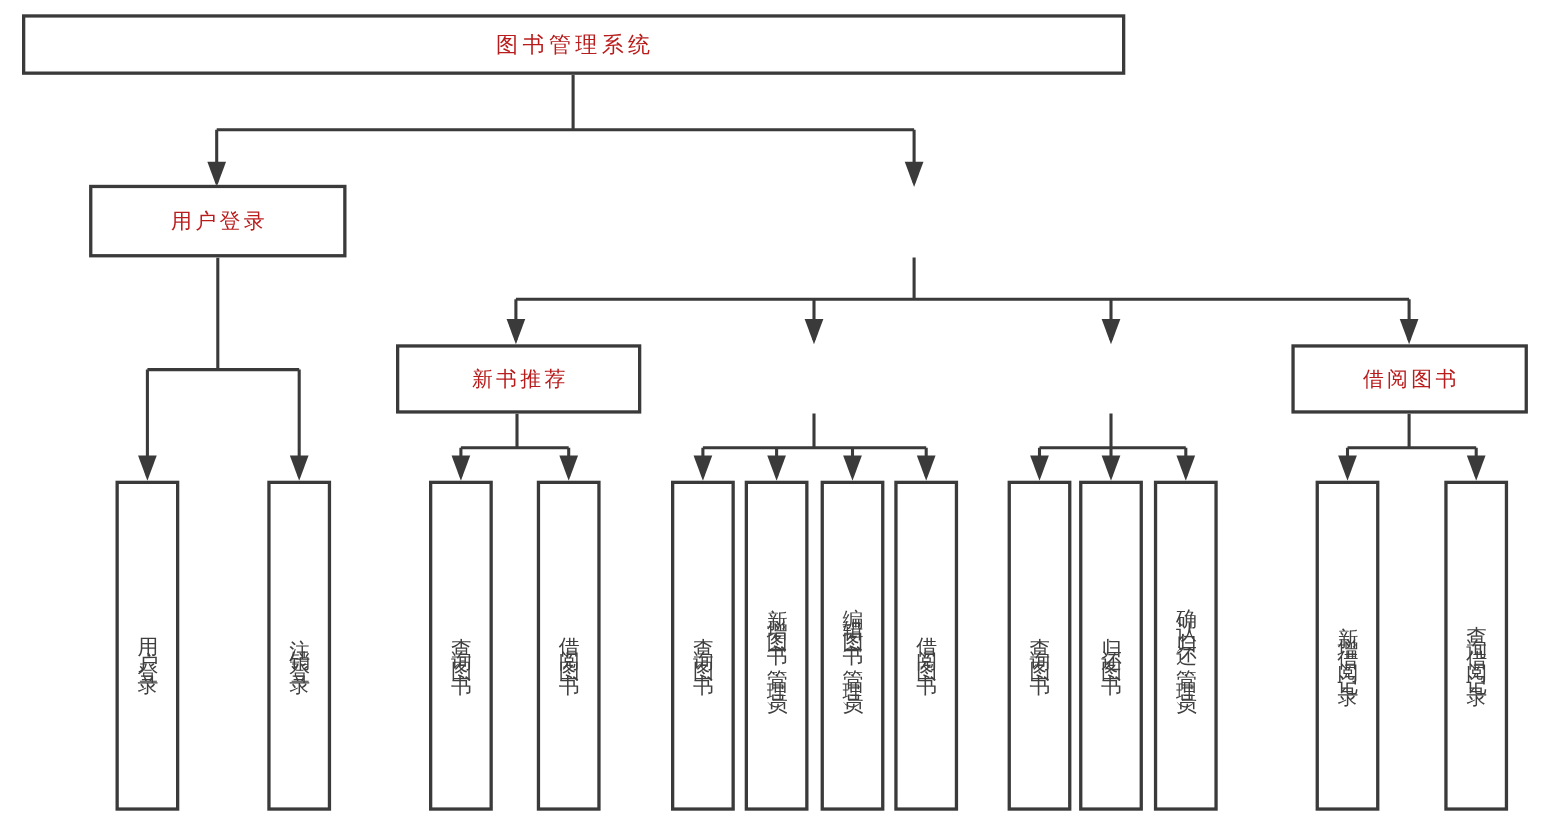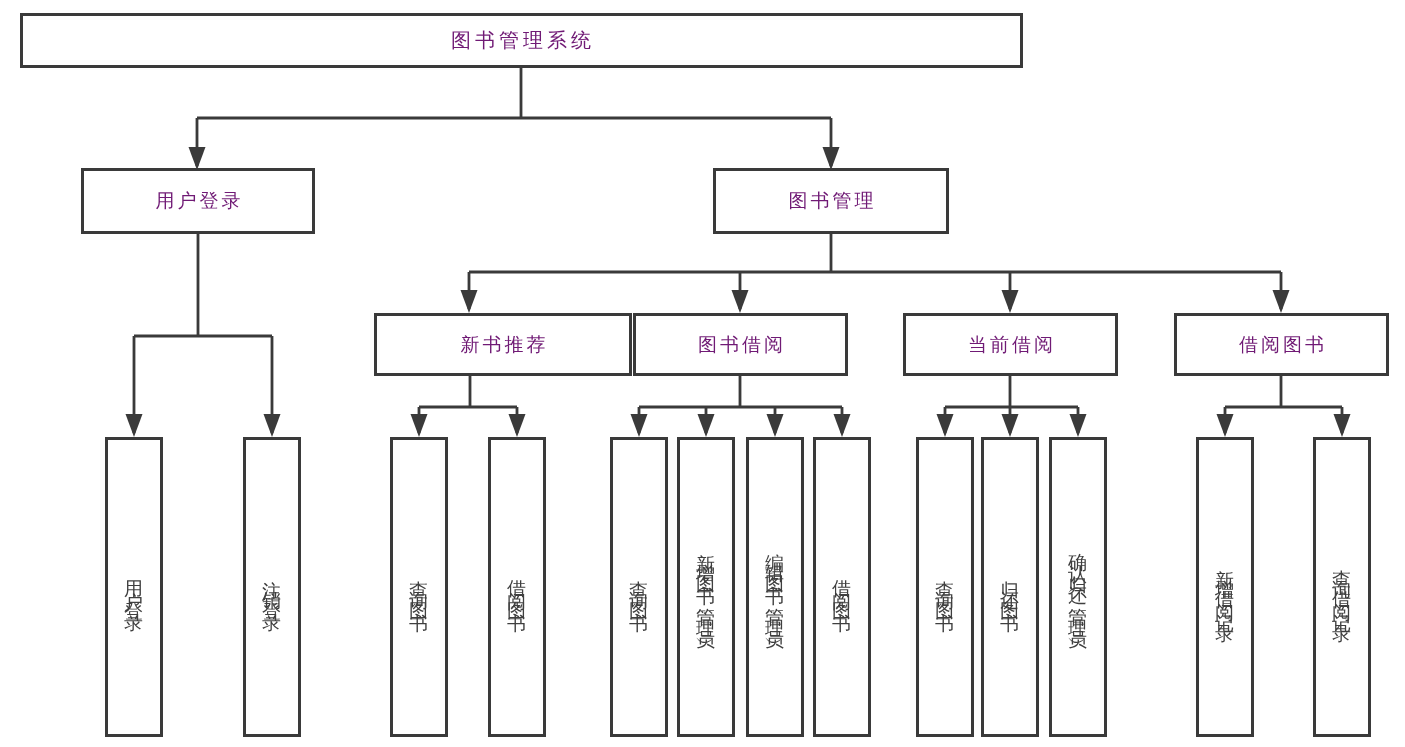--- a/index.html
+++ b/index.html
@@ -22,7 +22,7 @@
     z-index:2;
   }
   .node .lbl{
-    color:#701a75;
+    color:#b91c1c;
     font-size:19px;
     letter-spacing:3px;
     white-space:nowrap;

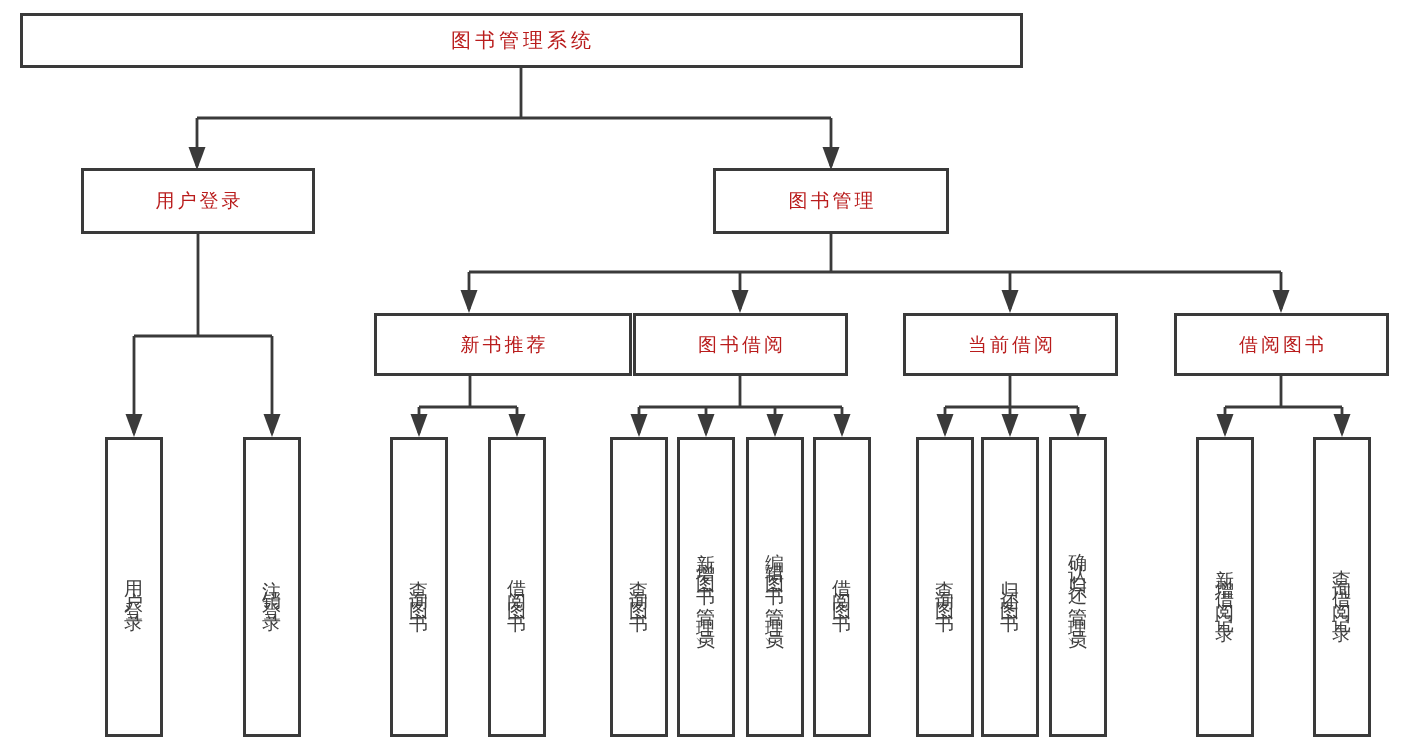--- a/index.html
+++ b/index.html
@@ -102,9 +102,6 @@
   <div class="node" style="left:81px;top:168px;width:234px;height:66px">
     <span class="lbl">用户登录</span>
   </div>
-  <div class="node" style="left:713px;top:168px;width:236px;height:66px">
-    <span class="lbl">图书管理</span>
-  </div>
 
   <div class="node" style="left:374px;top:313px;width:258px;height:63px">
     <span class="lbl">新书推荐</span>

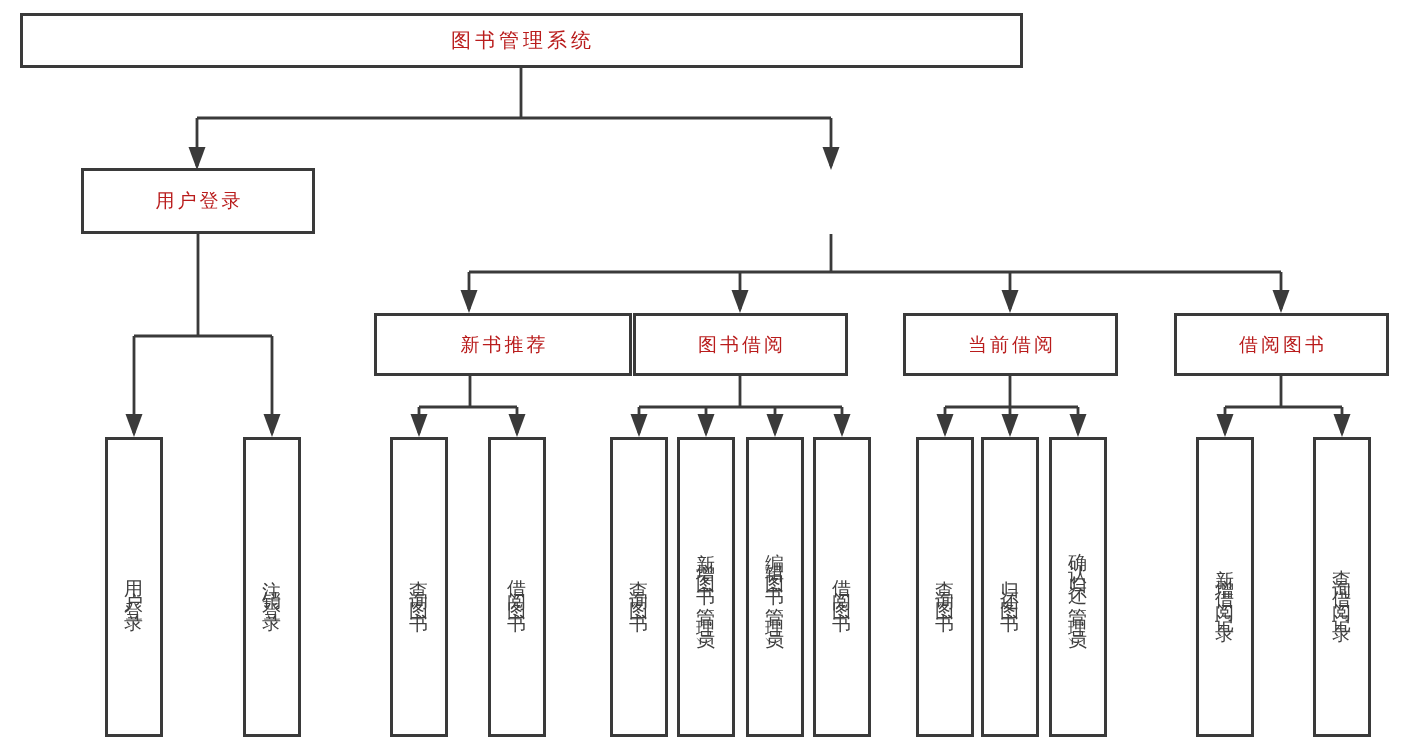--- a/index.html
+++ b/index.html
@@ -103,7 +103,7 @@
     <span class="lbl">用户登录</span>
   </div>
 
-  <div class="node" style="left:374px;top:313px;width:258px;height:63px">
+  <div class="node" style="left:360px;top:313px;width:223px;height:63px">
     <span class="lbl">新书推荐</span>
   </div>
   <div class="node" style="left:633px;top:313px;width:215px;height:63px">

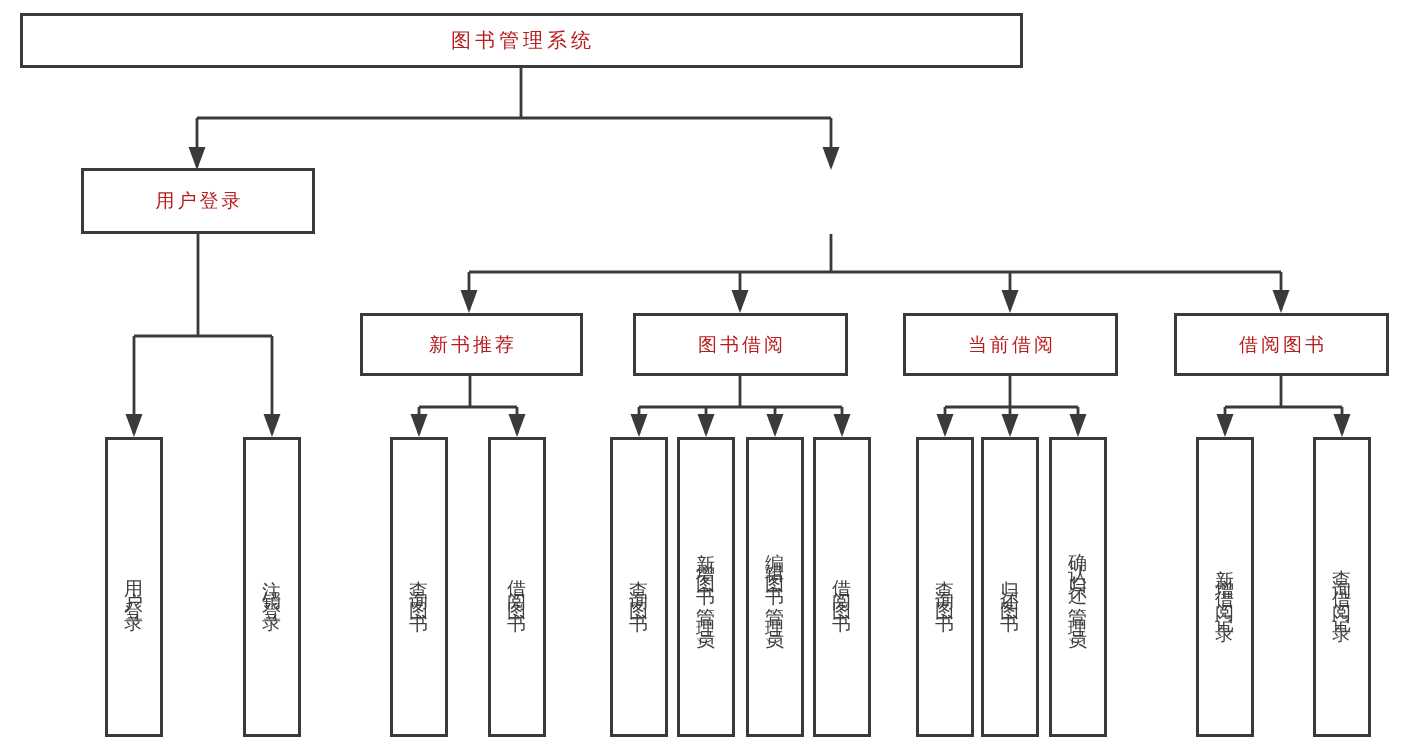--- a/index.html
+++ b/index.html
@@ -106,9 +106,6 @@
   <div class="node" style="left:360px;top:313px;width:223px;height:63px">
     <span class="lbl">新书推荐</span>
   </div>
-  <div class="node" style="left:633px;top:313px;width:215px;height:63px">
-    <span class="lbl">图书借阅</span>
-  </div>
   <div class="node" style="left:903px;top:313px;width:215px;height:63px">
     <span class="lbl">当前借阅</span>
   </div>

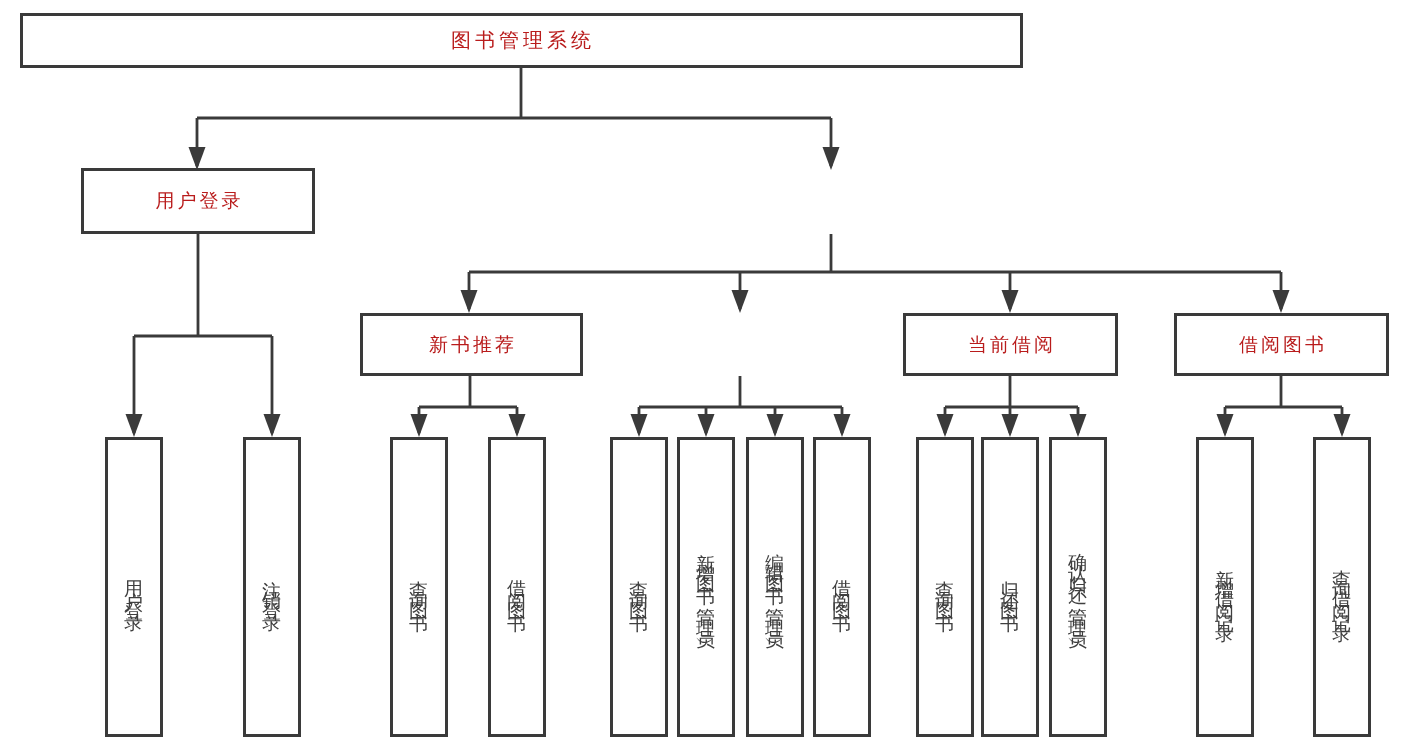--- a/index.html
+++ b/index.html
@@ -106,9 +106,6 @@
   <div class="node" style="left:360px;top:313px;width:223px;height:63px">
     <span class="lbl">新书推荐</span>
   </div>
-  <div class="node" style="left:903px;top:313px;width:215px;height:63px">
-    <span class="lbl">当前借阅</span>
-  </div>
   <div class="node" style="left:1174px;top:313px;width:215px;height:63px">
     <span class="lbl">借阅图书</span>
   </div>

